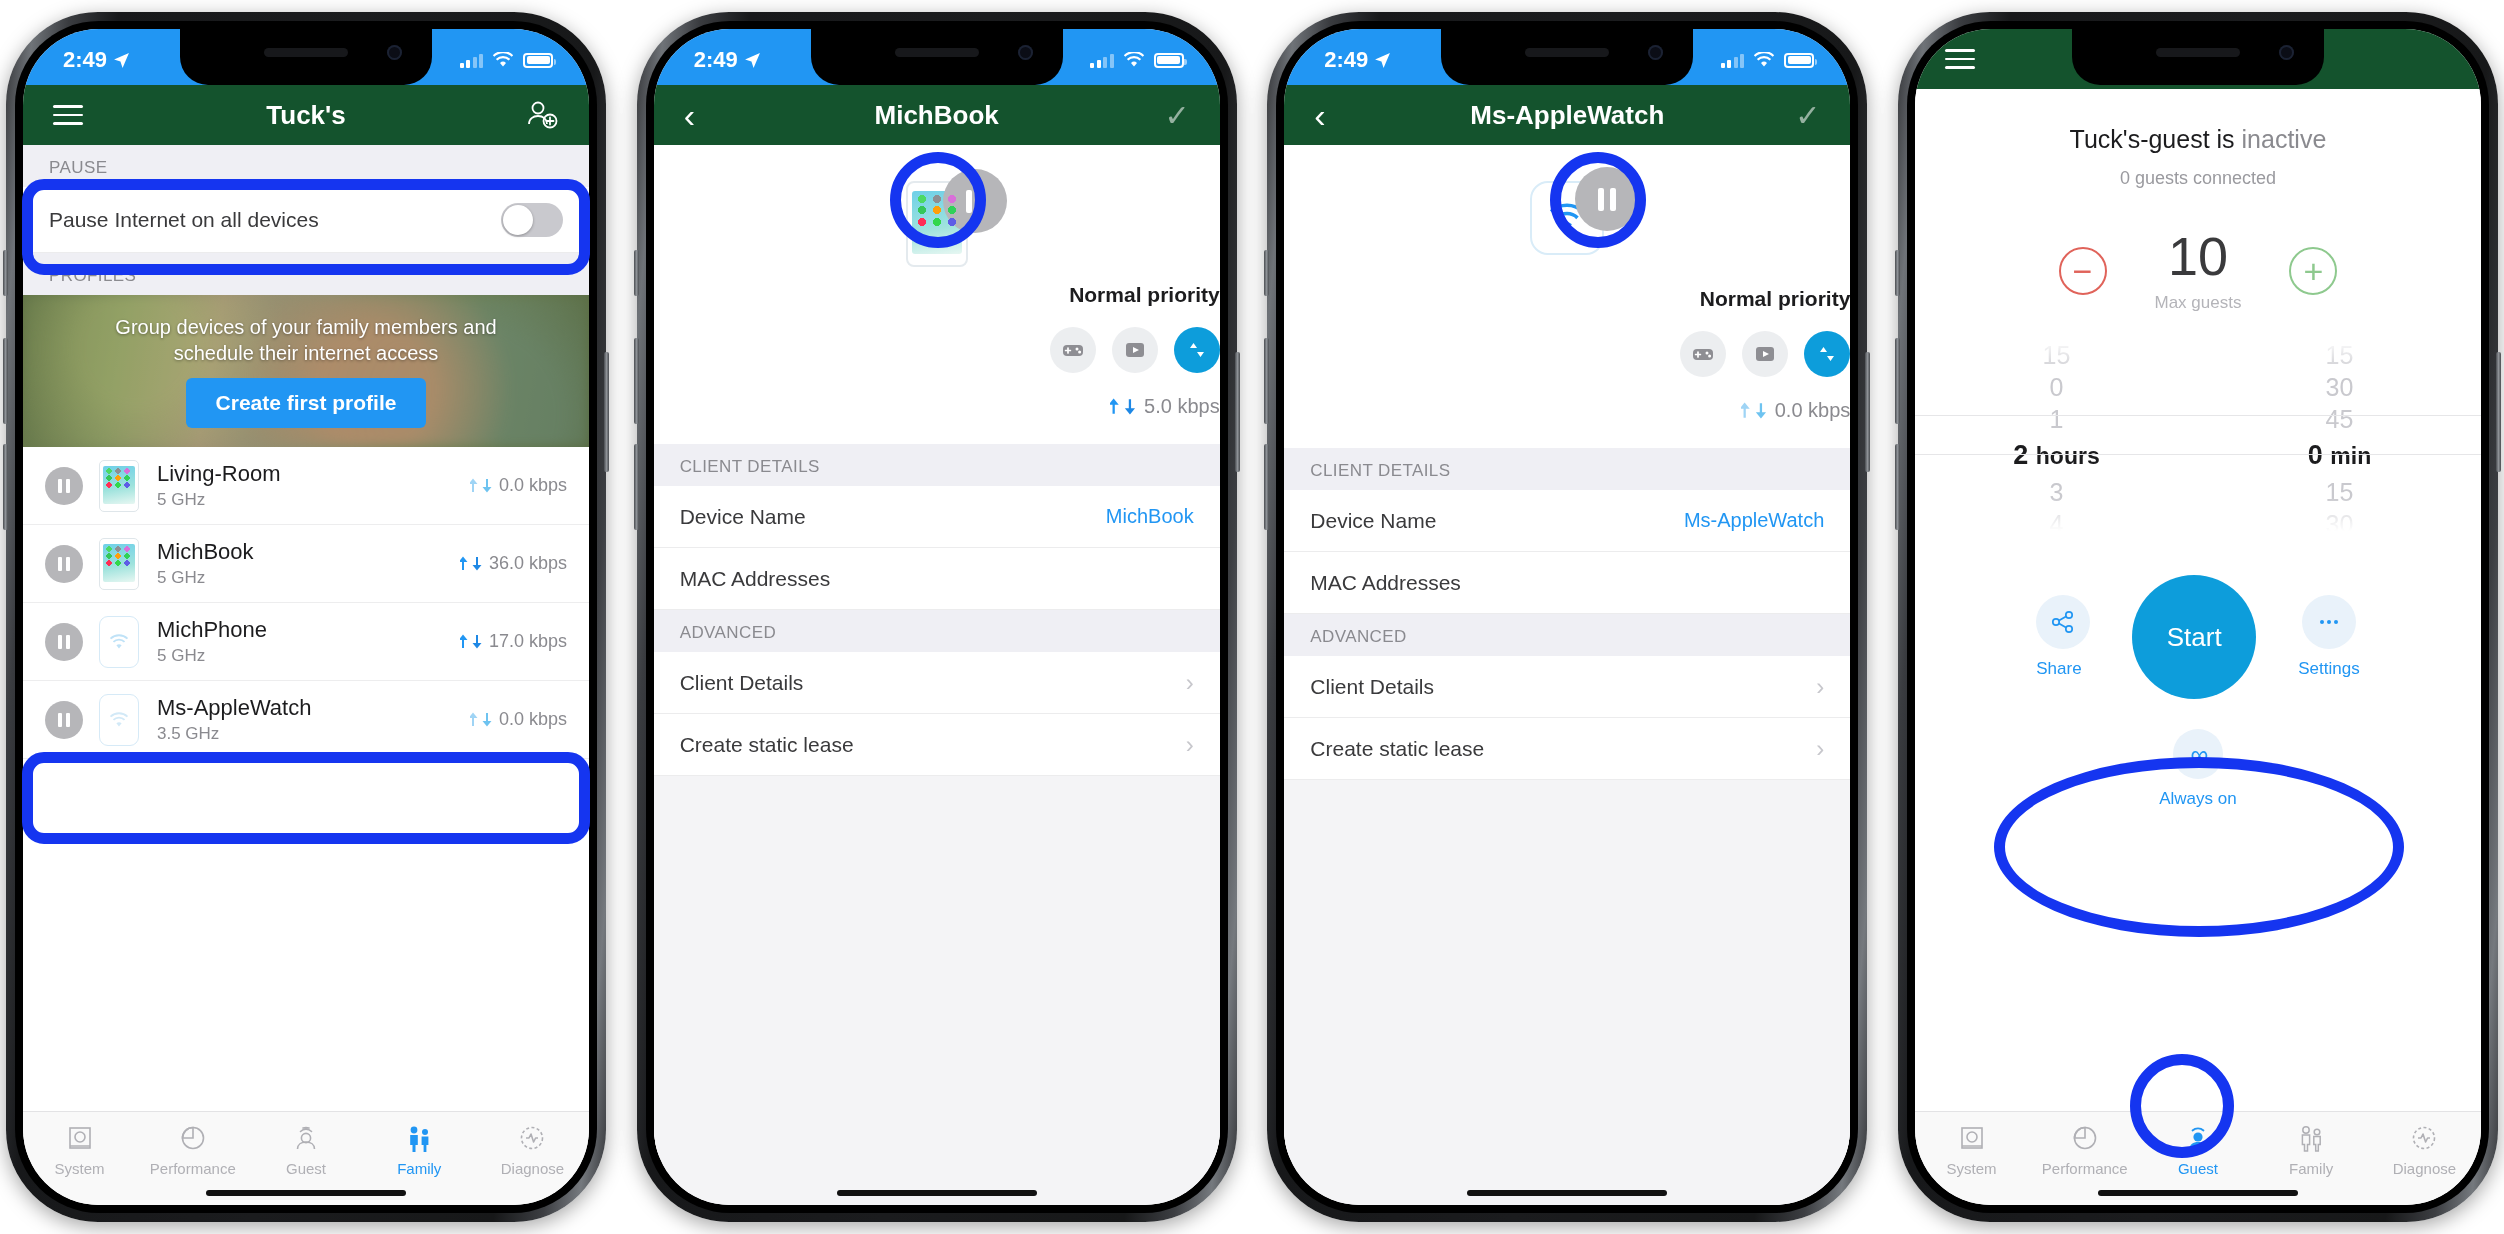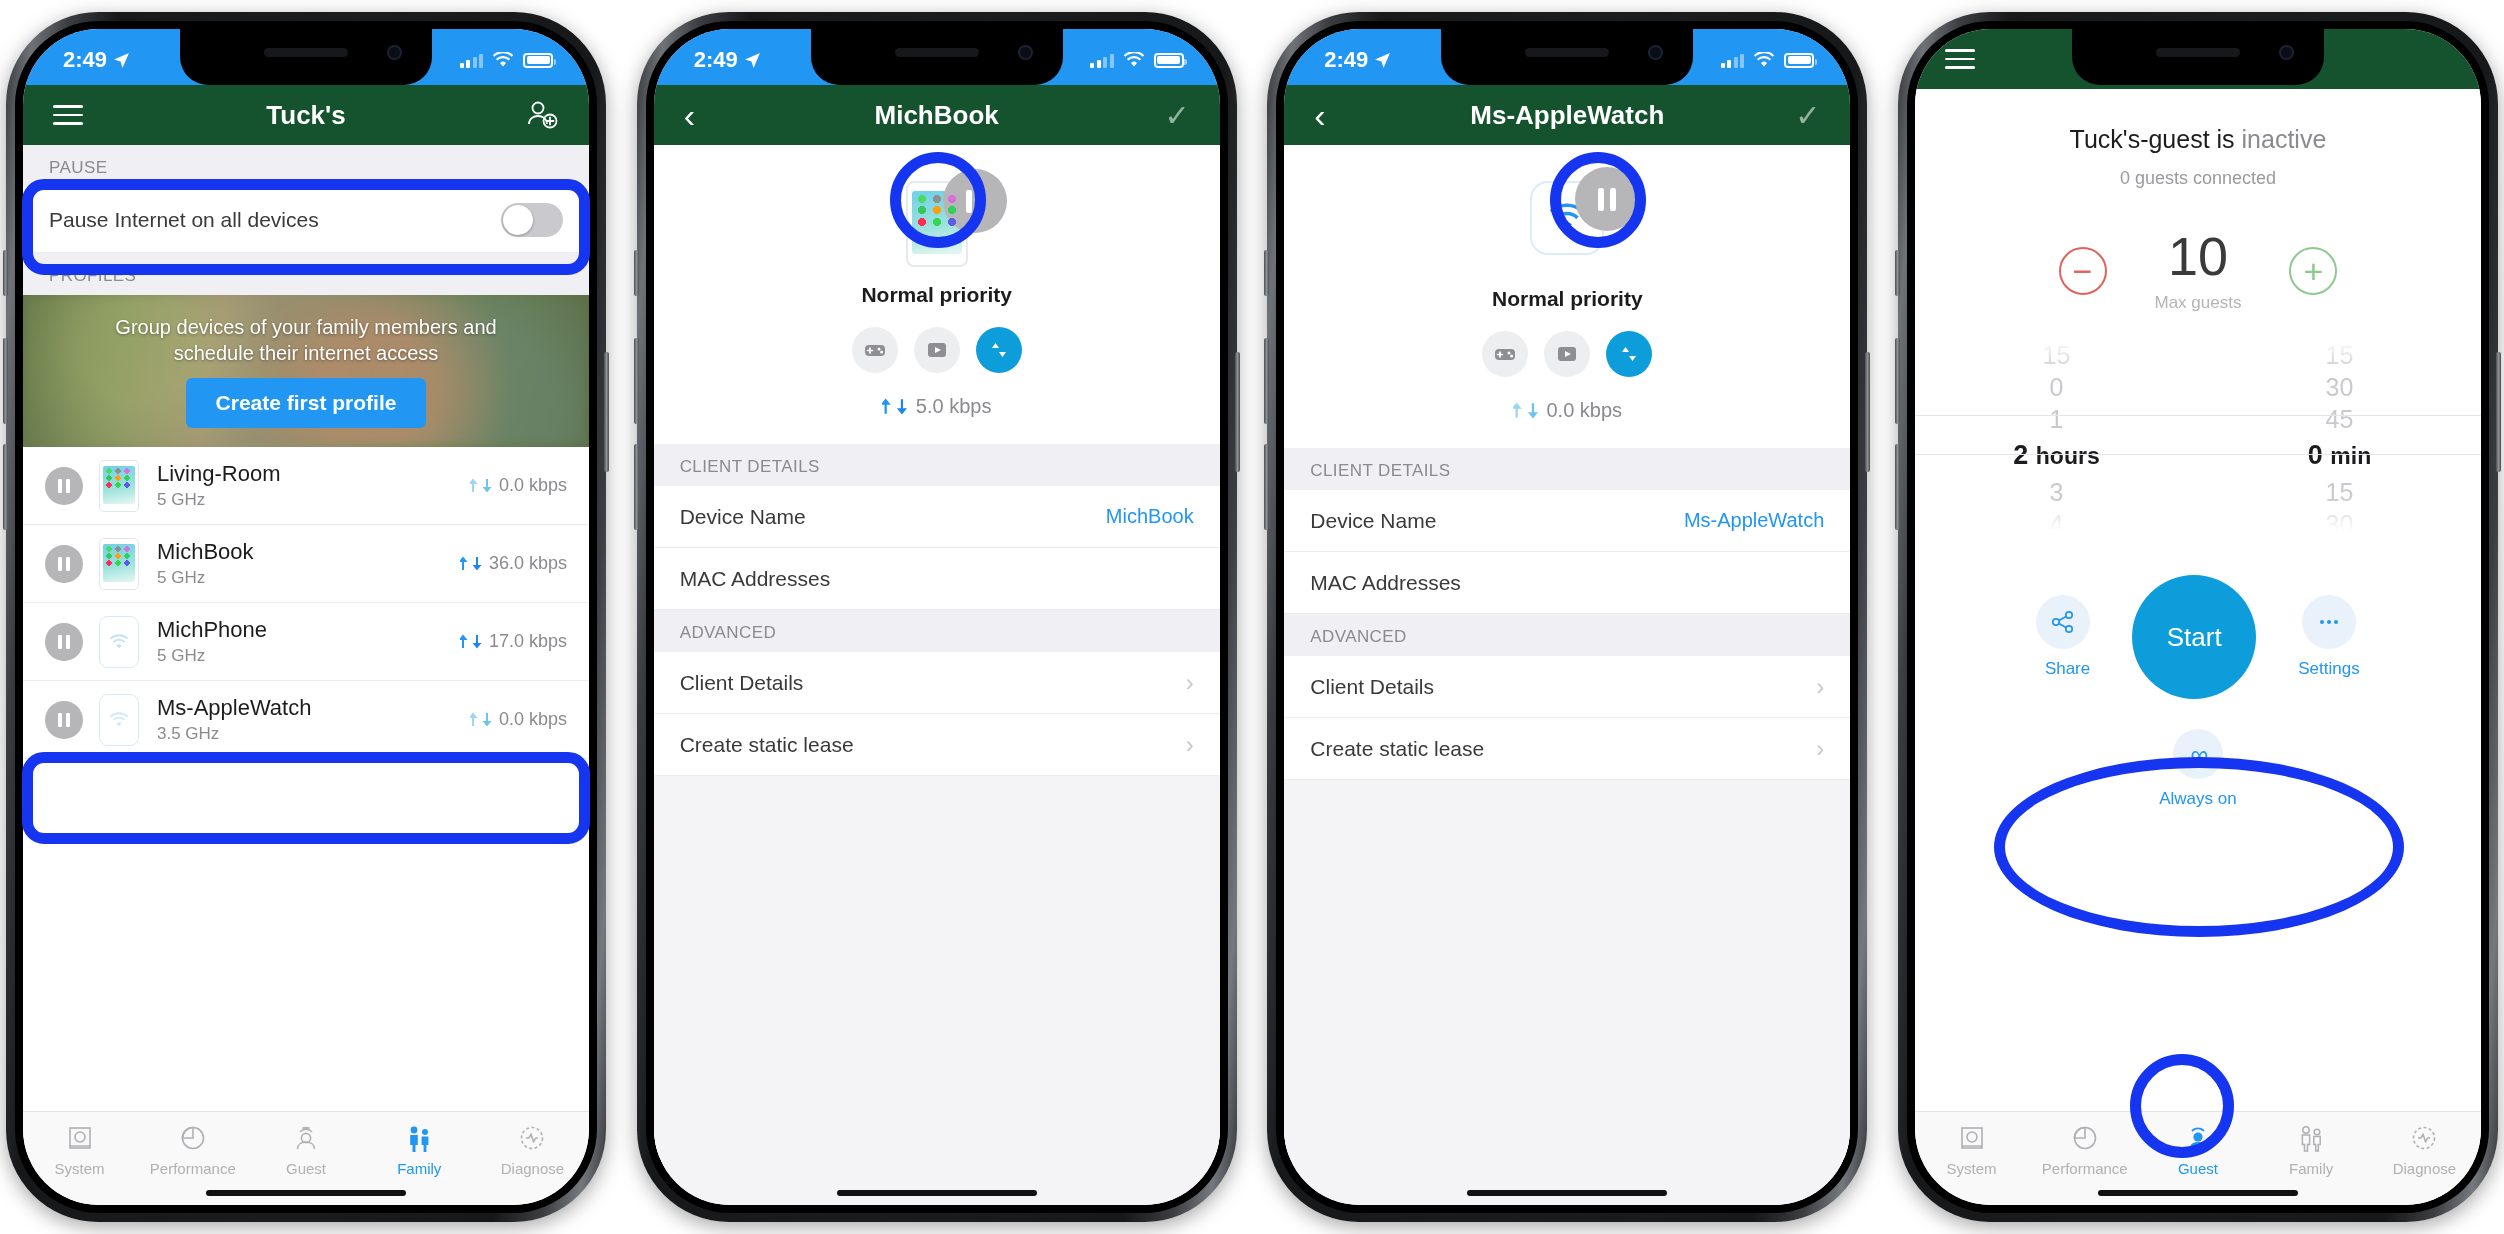--- a/index.html
+++ b/index.html
@@ -246,7 +246,7 @@
   
   .detail-hero {
     background: #fff; padding: 36px 0 26px;
-    display: flex; flex-direction: column; align-items: center;
+    display: flex; flex-direction: column; align-items: flex-end;
   }
   .hero-dev {
     width: 62px; height: 86px; border-radius: 8px;

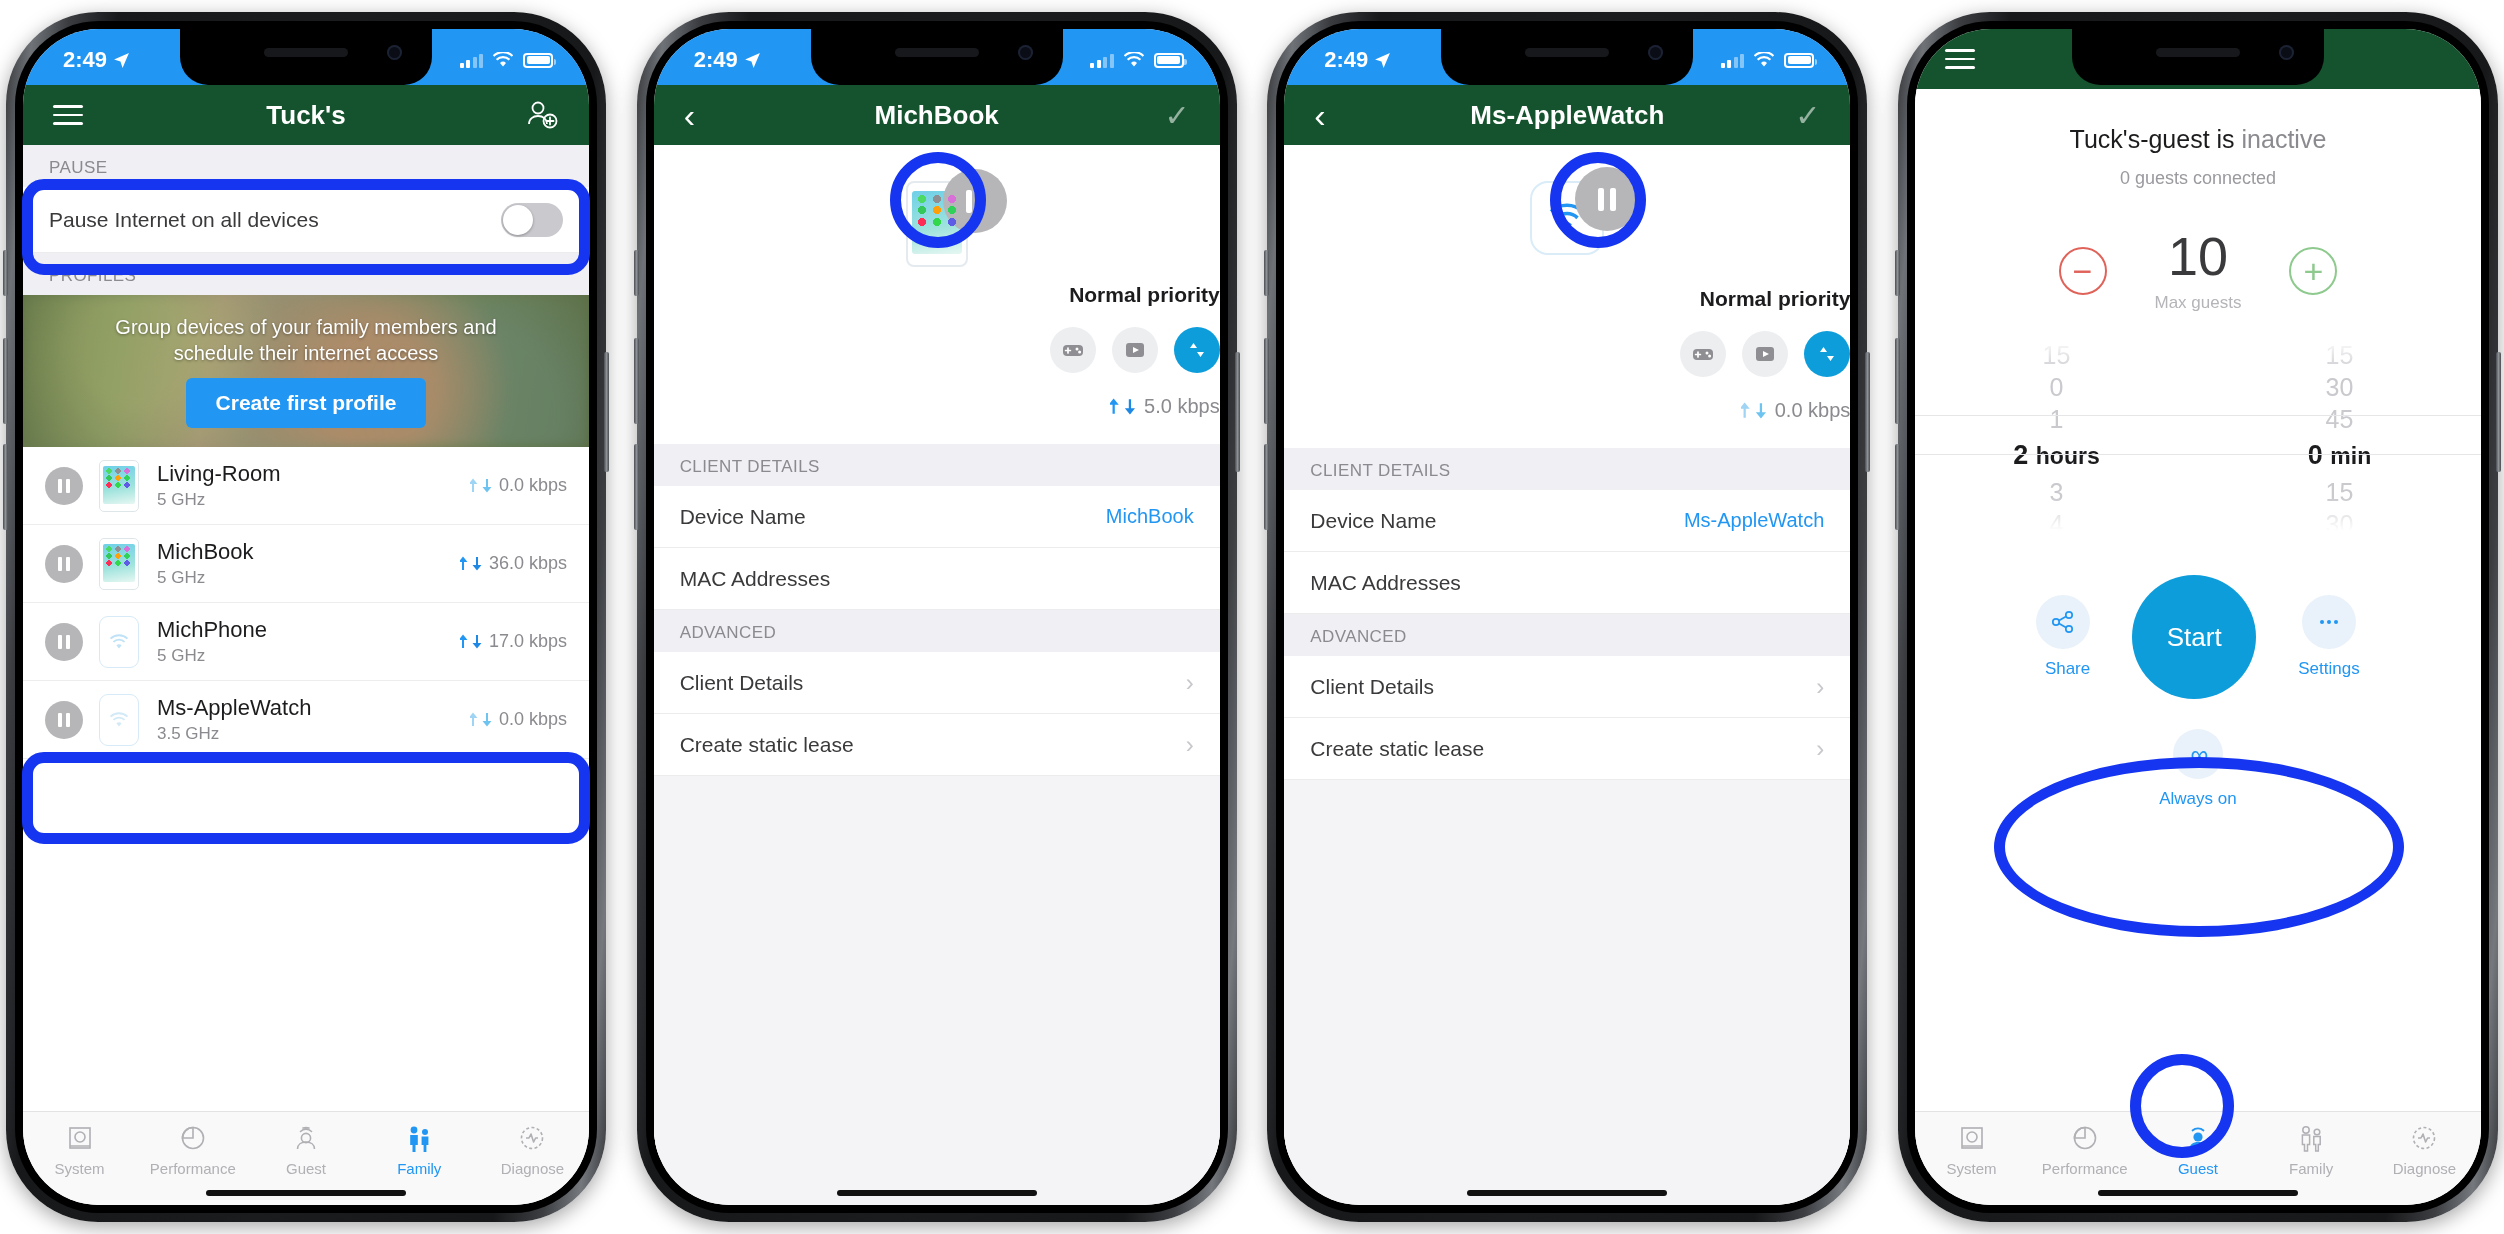--- a/index.html
+++ b/index.html
@@ -343,7 +343,7 @@
     display: flex; align-items: center; justify-content: center;
     gap: 42px; margin-top: 44px;
   }
-  .act { text-align: right; }
+  .act { text-align: left; }
   .act-circ {
     width: 54px; height: 54px; border-radius: 50%;
     background: #e9f2fa; margin: 0 auto 10px;

